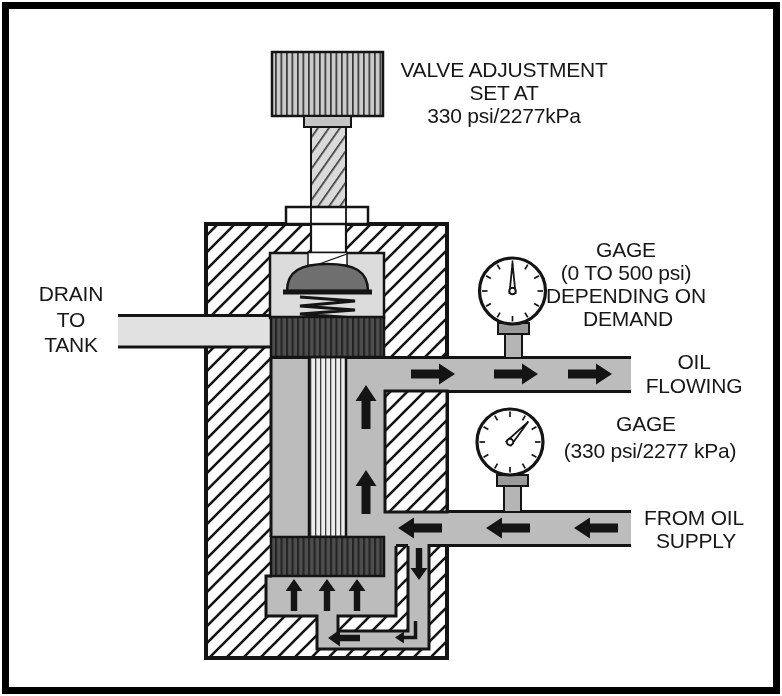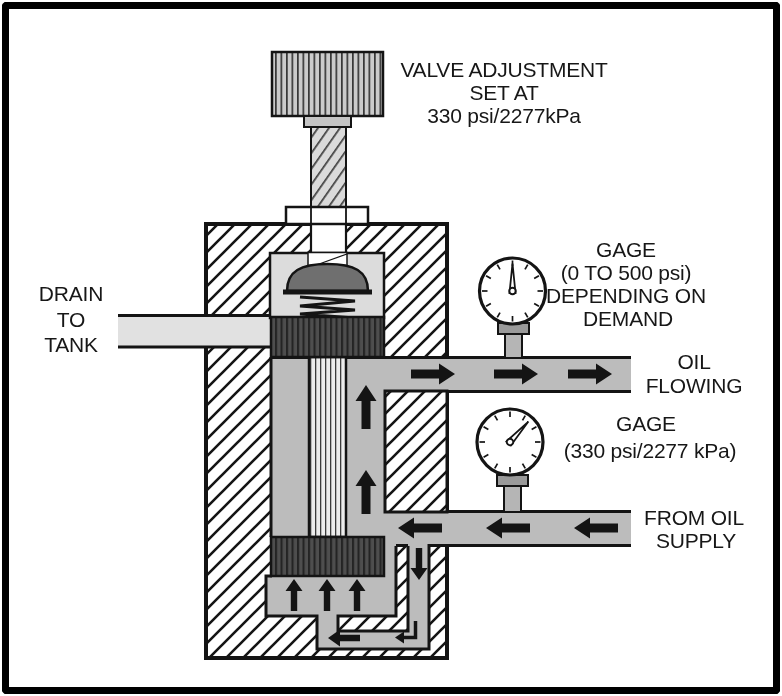--- a/index.html
+++ b/index.html
@@ -3,7 +3,7 @@
 <meta charset="utf-8">
 <style>
   html,body{margin:0;padding:0;background:#fff;}
-  .stage{position:relative;width:782px;height:696px;background:#fff;overflow:hidden;border-radius:11px;}
+  .stage{position:relative;width:782px;height:696px;background:#fff;overflow:hidden;}
   .lbl{font-family:"Liberation Sans",sans-serif;font-size:21px;fill:#171717;
        text-anchor:middle;letter-spacing:-0.2px;}
 </style>

